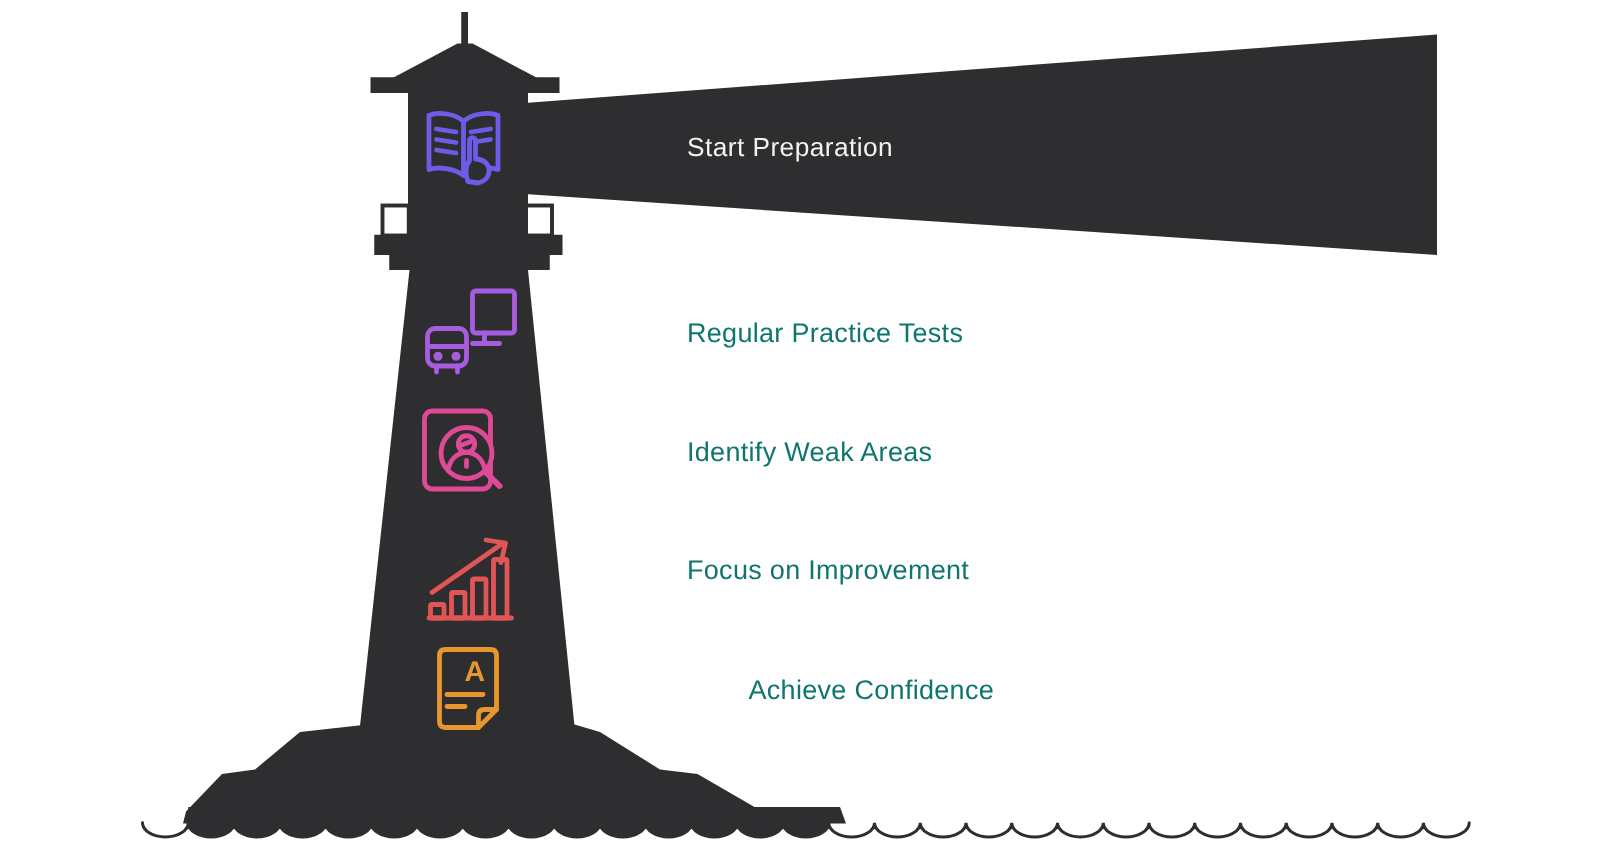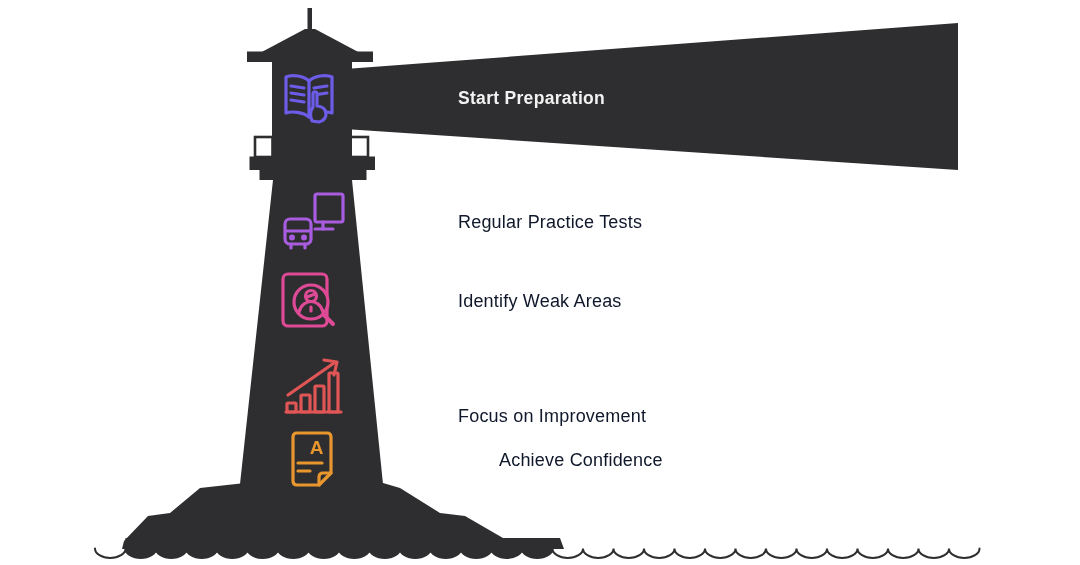--- a/index.html
+++ b/index.html
@@ -26,7 +26,7 @@
     top:87px;
     font-size:17.5px;
     line-height:22px;
-    font-weight:bold;
+    font-weight:normal;
     color:#f2f2f2;
     letter-spacing:.3px;
     white-space:nowrap;

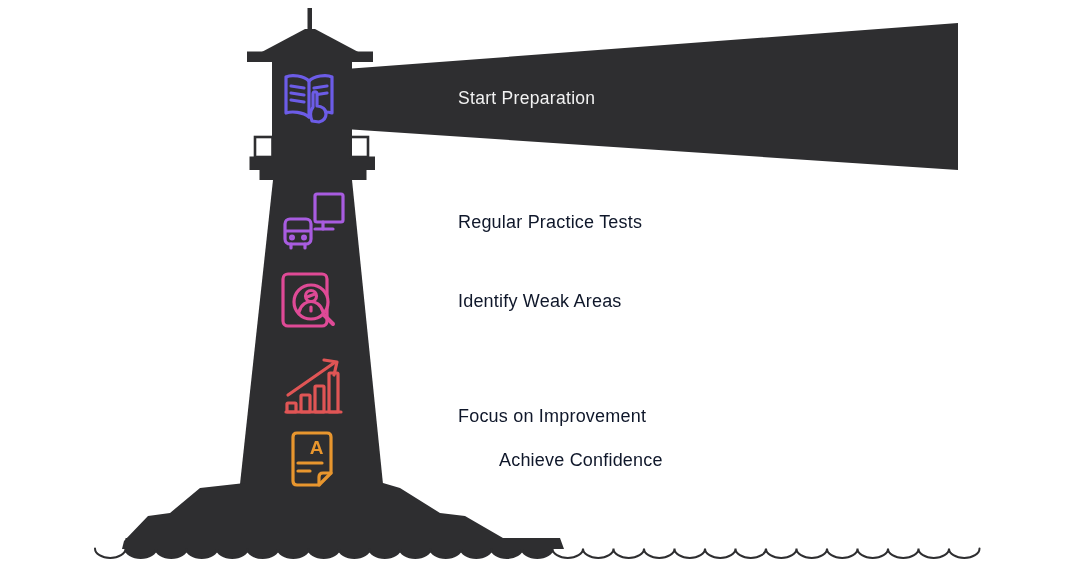--- a/index.html
+++ b/index.html
@@ -16,7 +16,7 @@
     left:458px;
     font-size:18px;
     line-height:22px;
-    color:#0f172a;
+    color:#0f766e;
     letter-spacing:.2px;
     white-space:nowrap;
   }

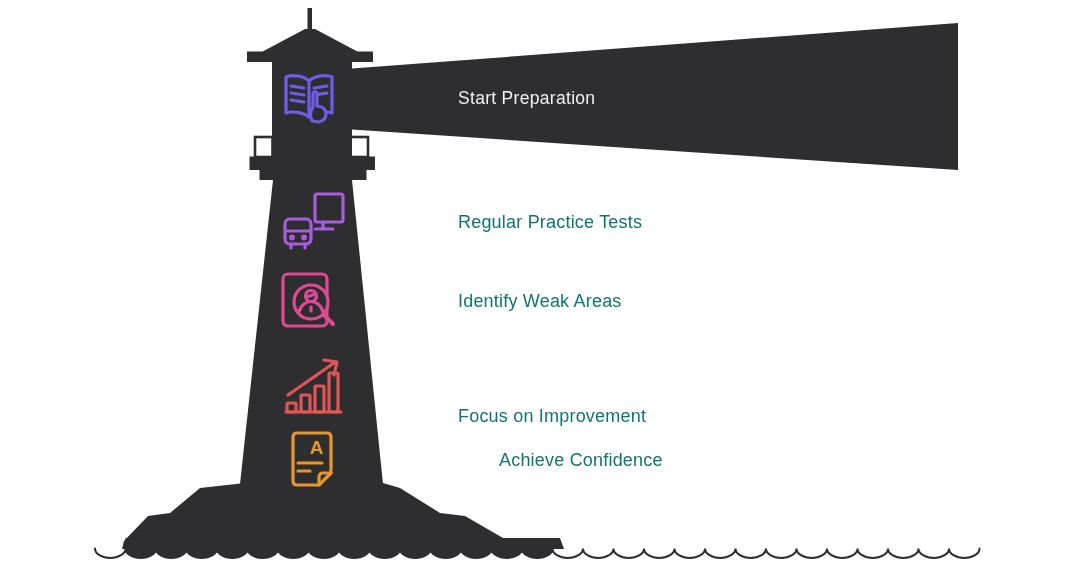--- a/index.html
+++ b/index.html
@@ -33,7 +33,7 @@
   }
   .lbl-1{top:211px;}
   .lbl-2{top:290px;text-align:right;}
-  .lbl-3{top:369px;margin-top:36px;}
+  .lbl-3{top:369px;}
   .lbl-4{top:449px;margin-left:41px;}
 </style>
 </head>

